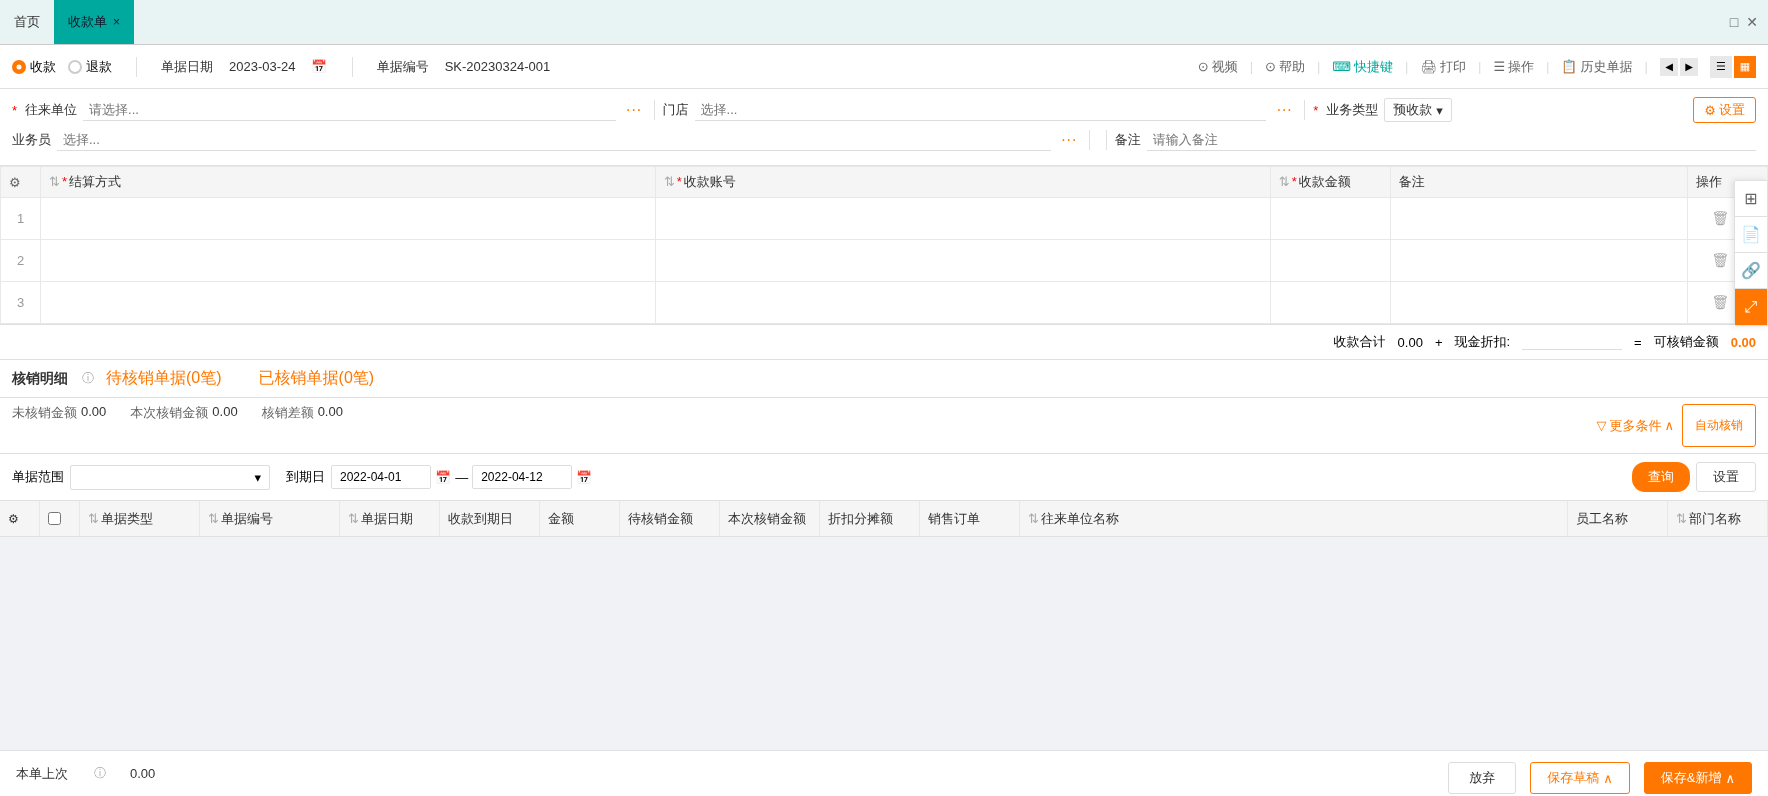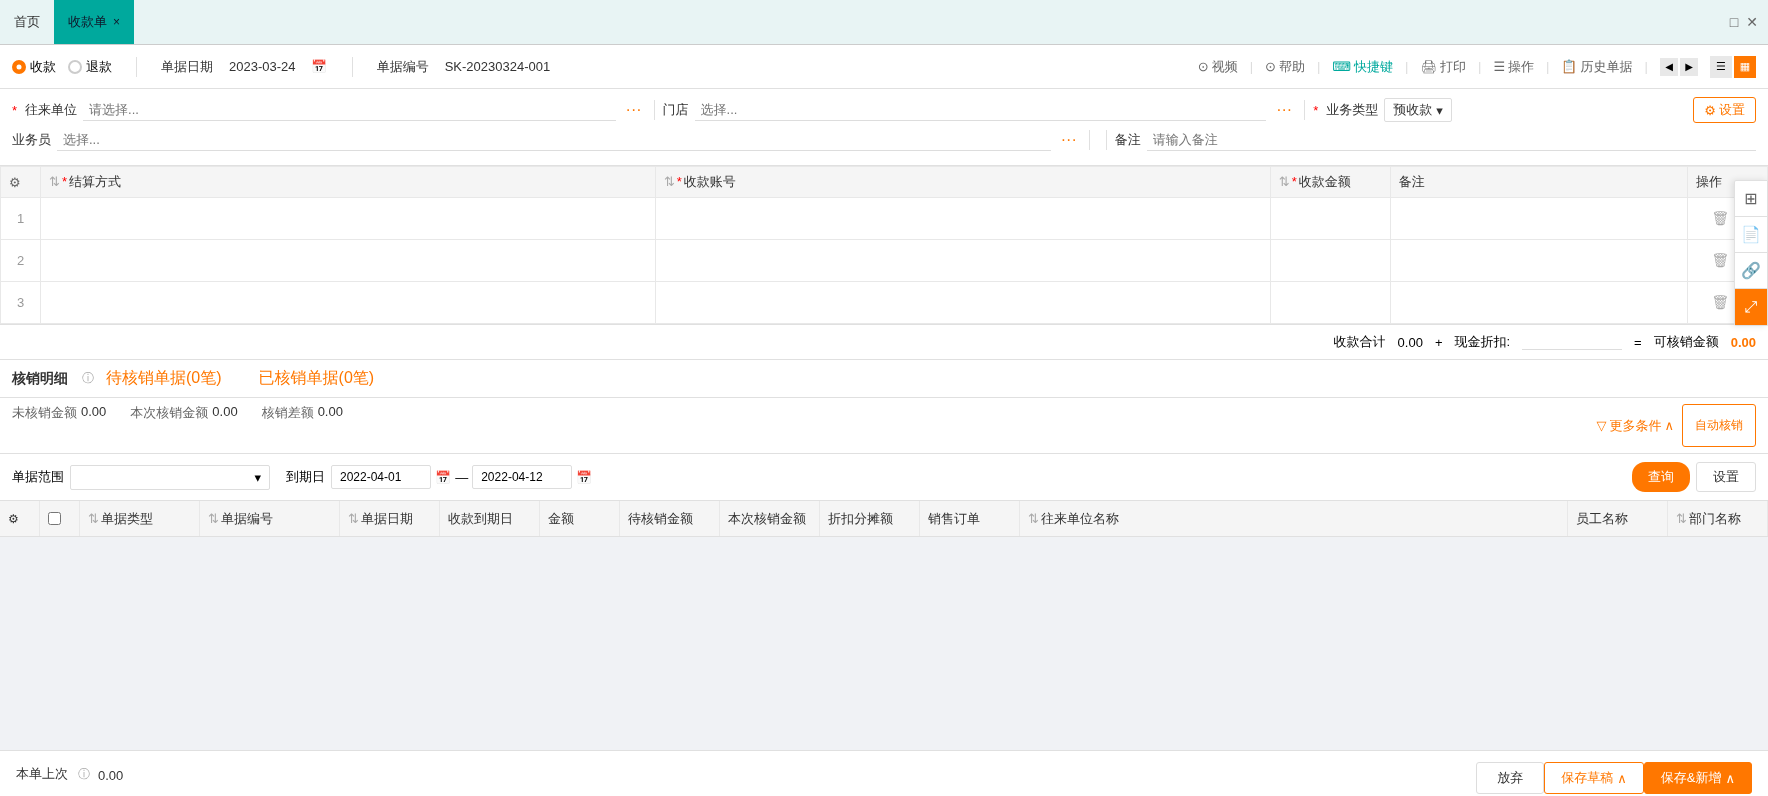--- a/index.html
+++ b/index.html
@@ -160,7 +160,7 @@
       display: flex; align-items: center; padding: 0 16px;
       justify-content: space-between;
     }
-    .bottom-left { display: flex; align-items: flex-end; gap: 8px; font-size: 13px; color: #333; }
+    .bottom-left { display: flex; align-items: center; gap: 24px; font-size: 13px; color: #333; }
     .bottom-right { display: flex; gap: 0; margin-top: 9px; }
     .btn-discard {
       background: #fff; border: 1px solid #ddd; color: #333; padding: 6px 20px;

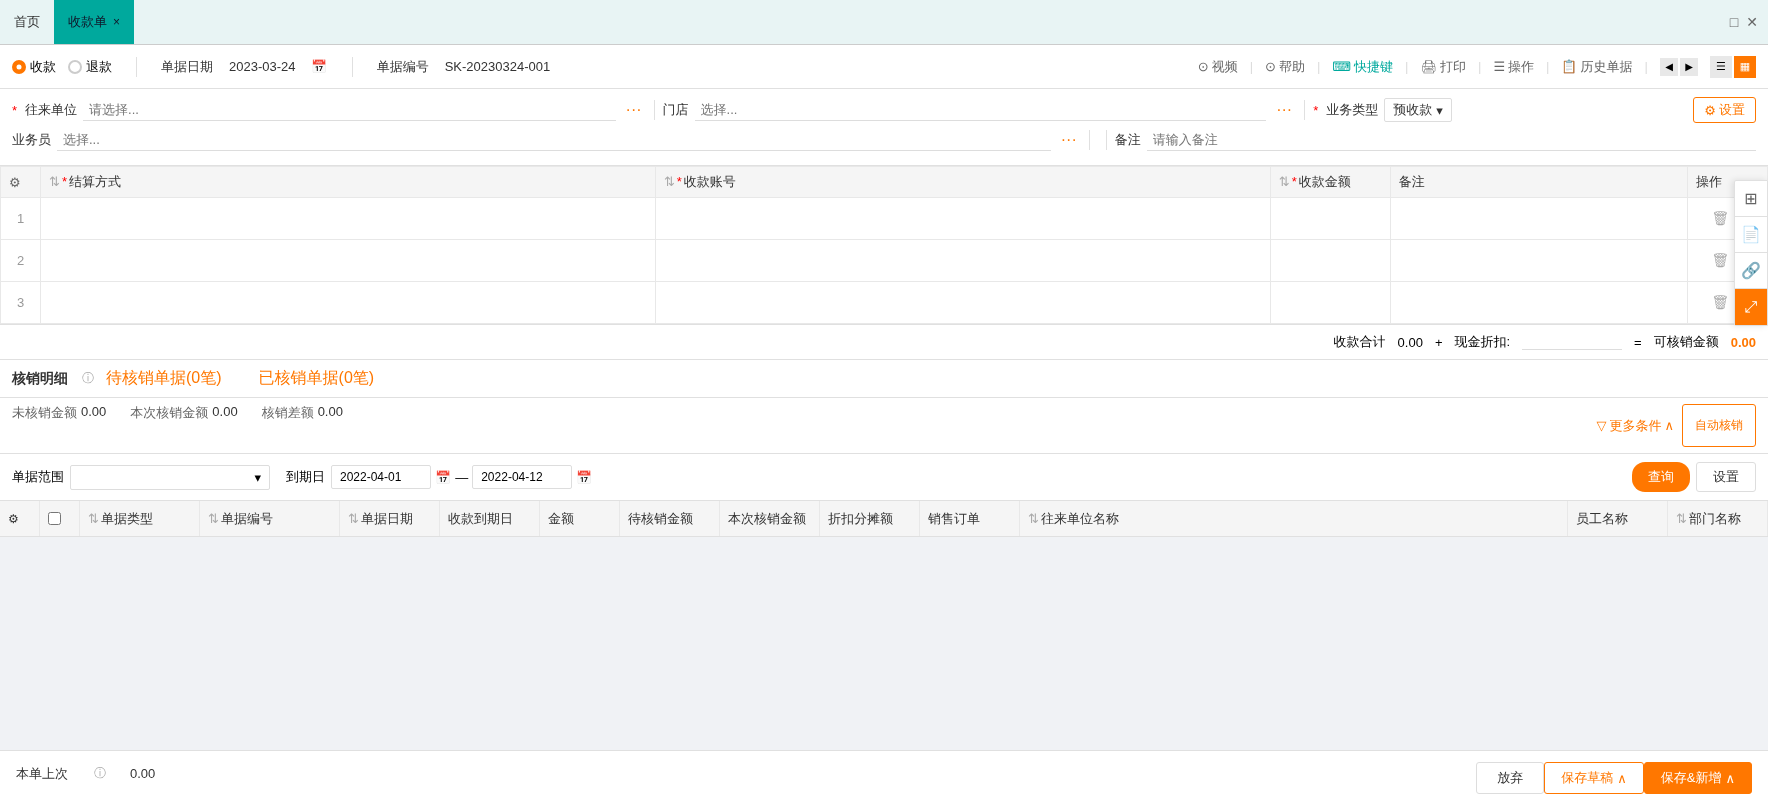--- a/index.html
+++ b/index.html
@@ -161,7 +161,7 @@
       justify-content: space-between;
     }
     .bottom-left { display: flex; align-items: center; gap: 24px; font-size: 13px; color: #333; }
-    .bottom-right { display: flex; gap: 0; margin-top: 9px; }
+    .bottom-right { display: flex; gap: 14px; margin-top: 9px; }
     .btn-discard {
       background: #fff; border: 1px solid #ddd; color: #333; padding: 6px 20px;
       border-radius: 3px; cursor: pointer; font-size: 13px;

